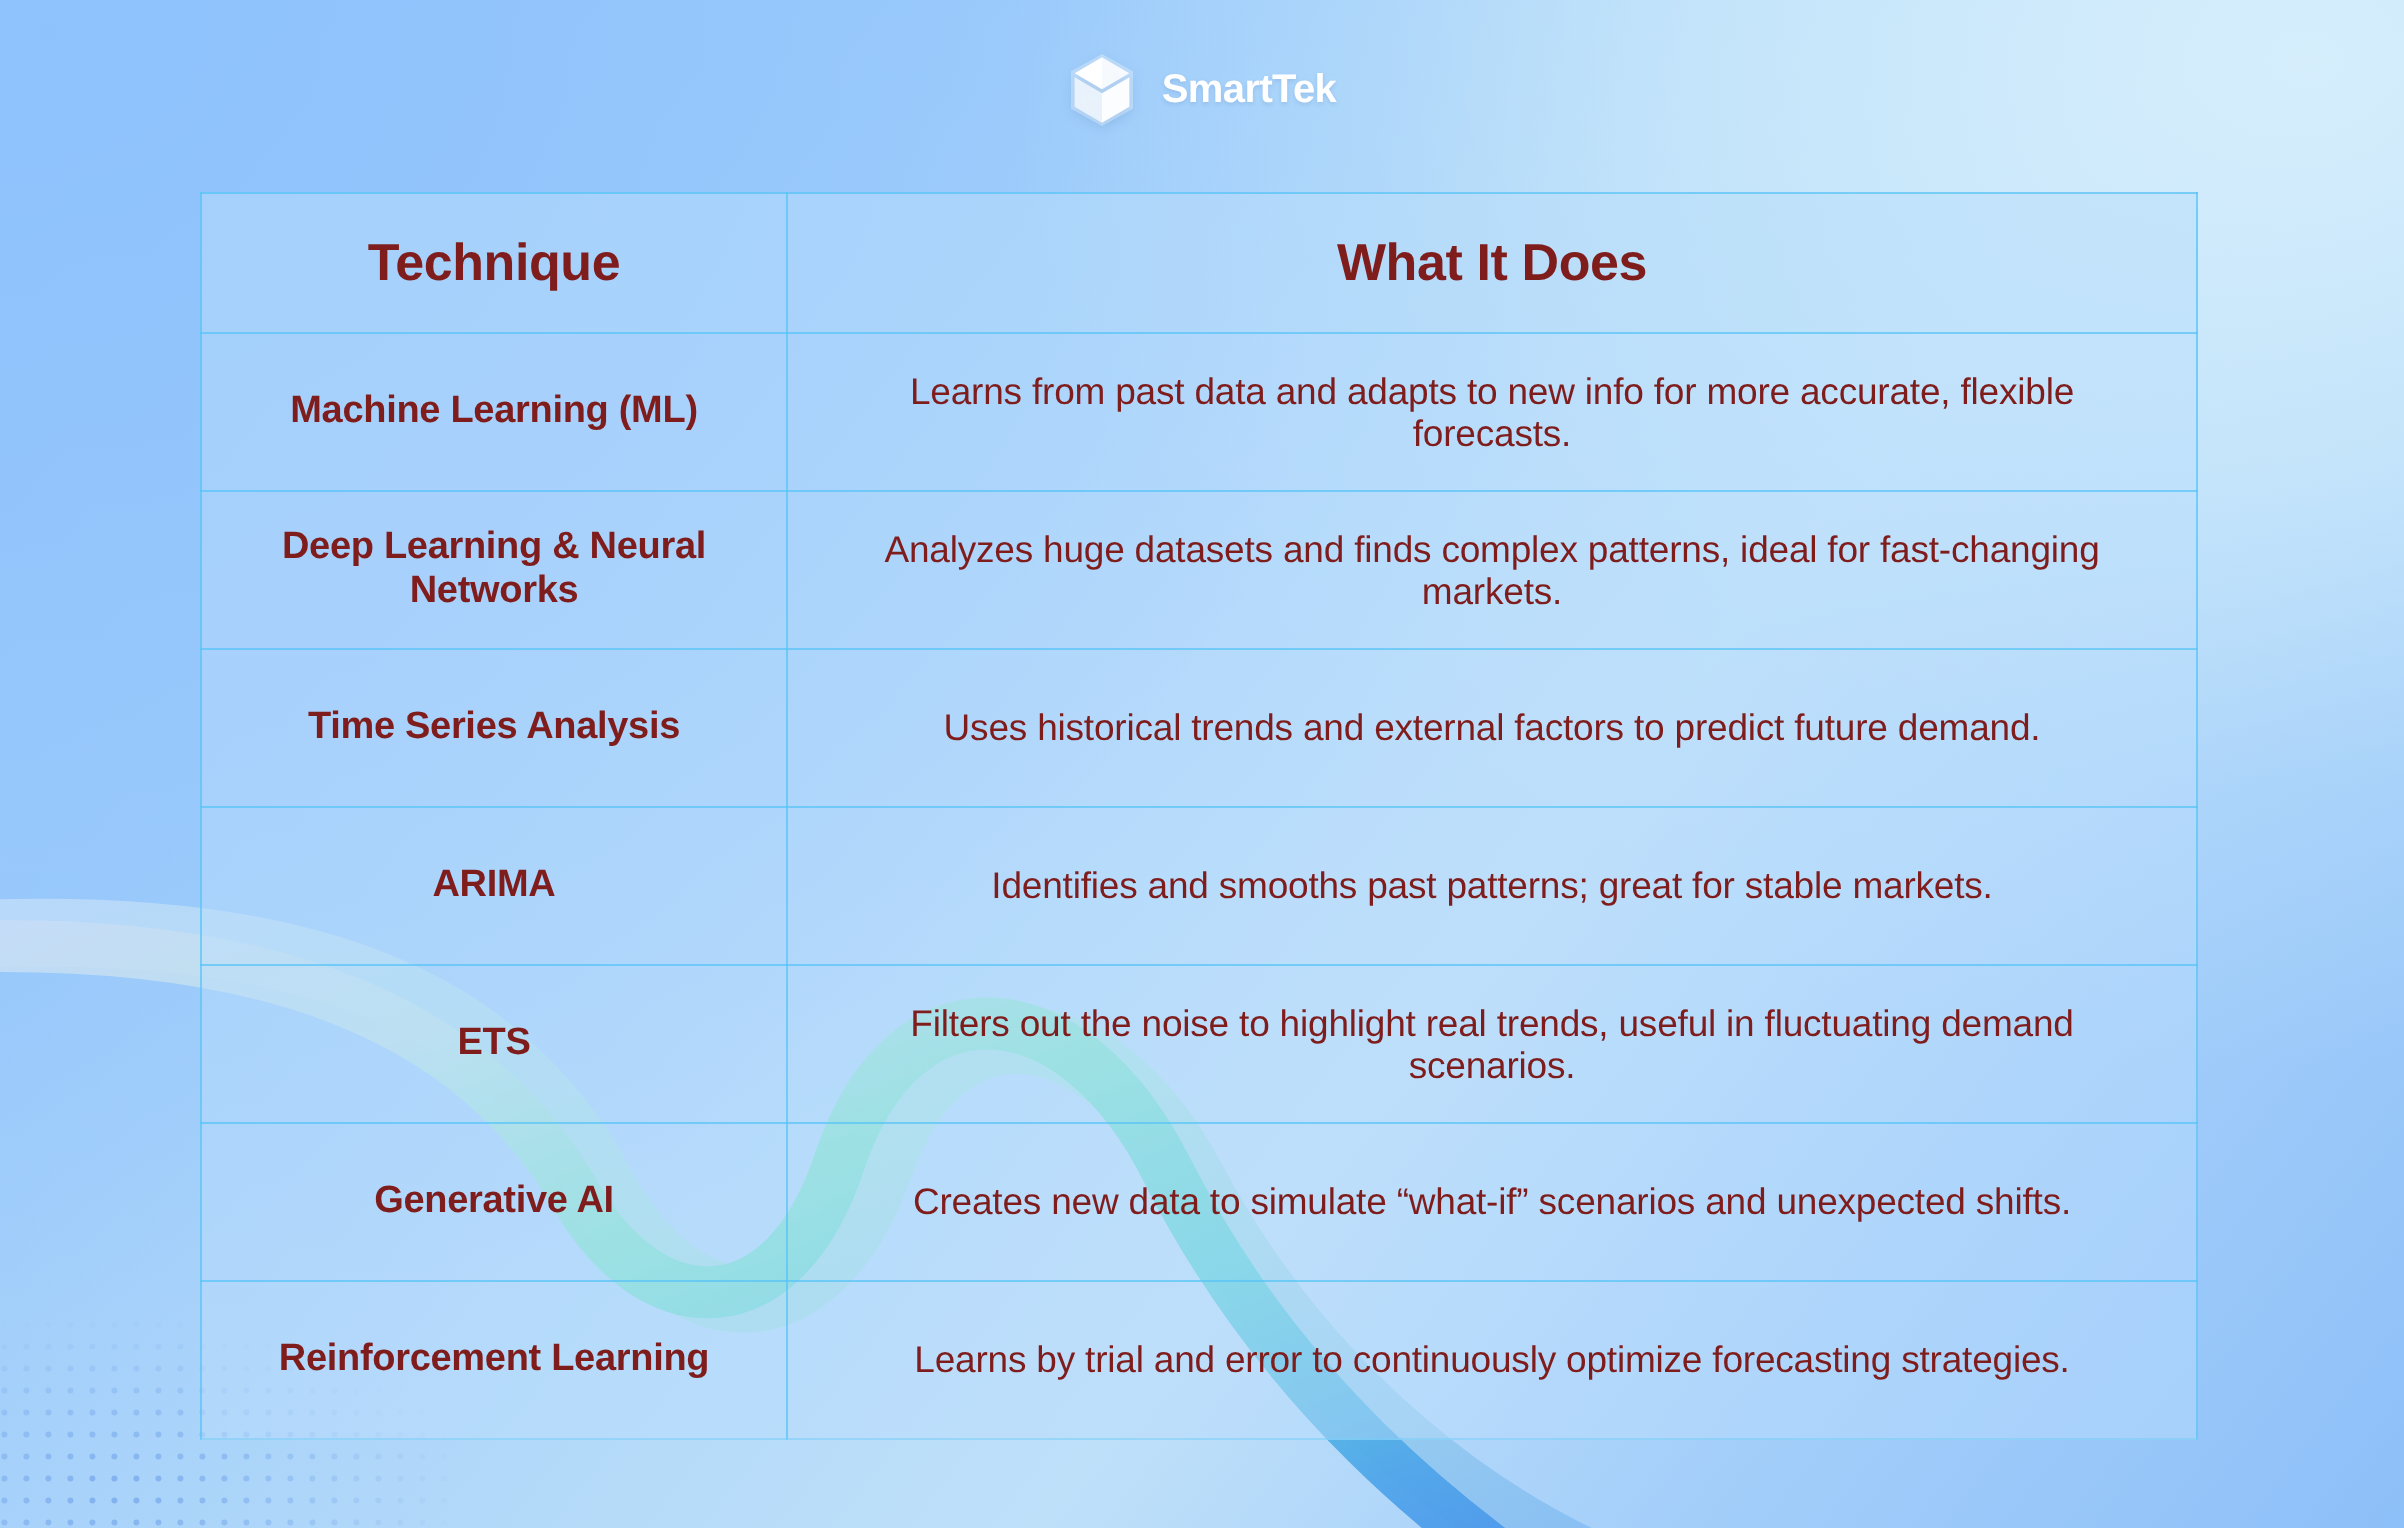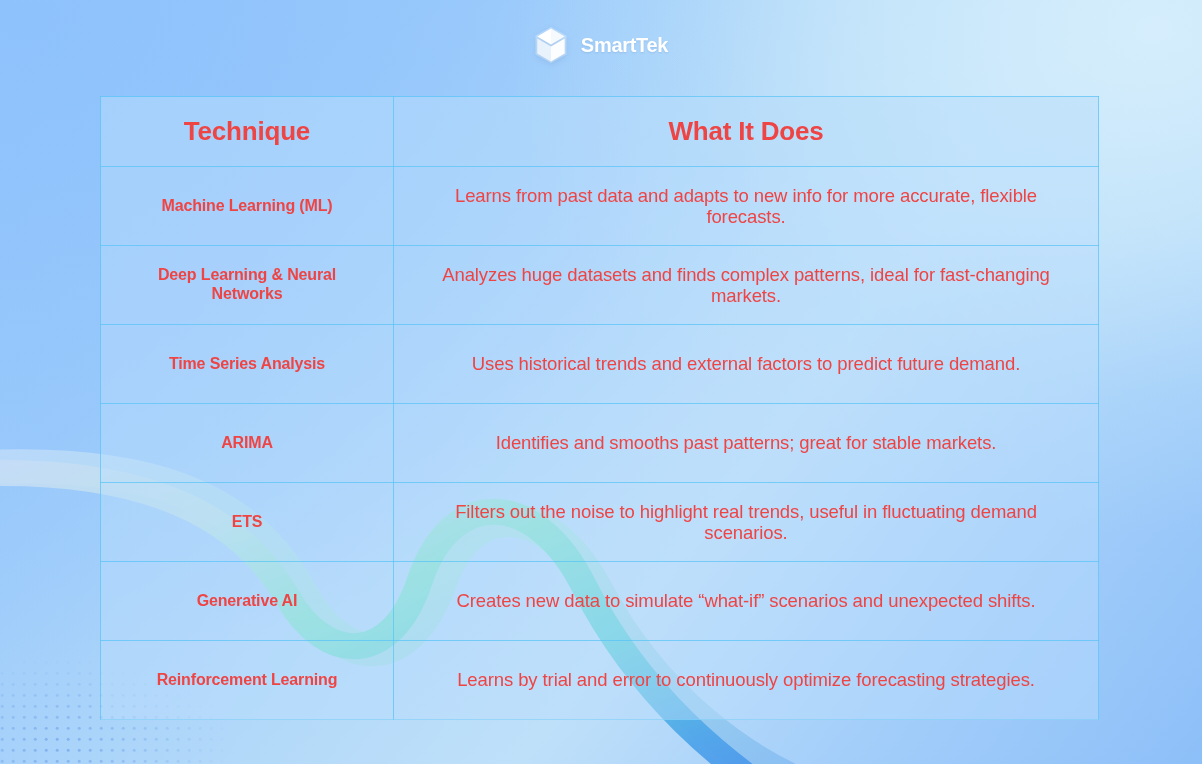--- a/index.html
+++ b/index.html
@@ -54,7 +54,7 @@
 
   .dtable th, .dtable td {
     border:1px solid rgba(88,196,246,0.72);
-    color:#ef4444;
+    color:#7f1d1d;
     text-align:center;
     vertical-align:middle;
     background:rgba(190,223,253,0.22);

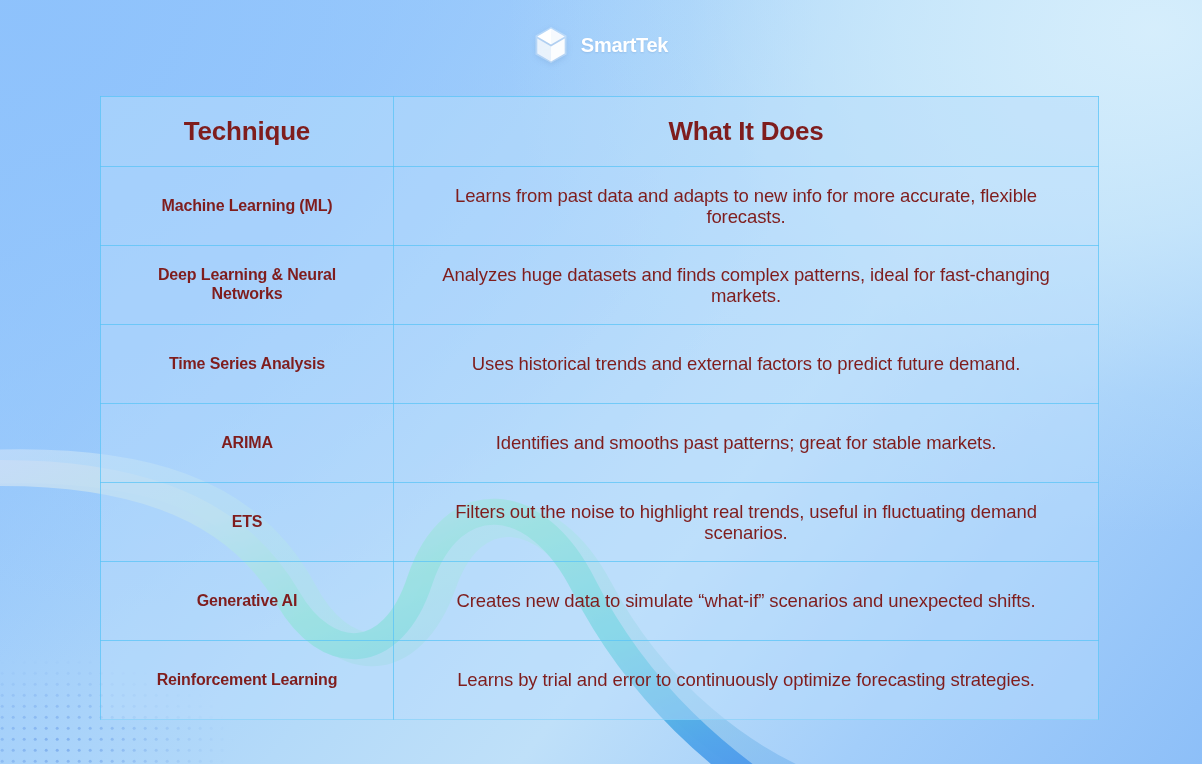--- a/index.html
+++ b/index.html
@@ -71,7 +71,7 @@
   .dtable tbody td { height:69px; }
 
   .dtable td.tech {
-    font-size:16px;
+    font-size:19px;
     font-weight:bold;
     line-height:1.18;
     padding:6px 20px;

